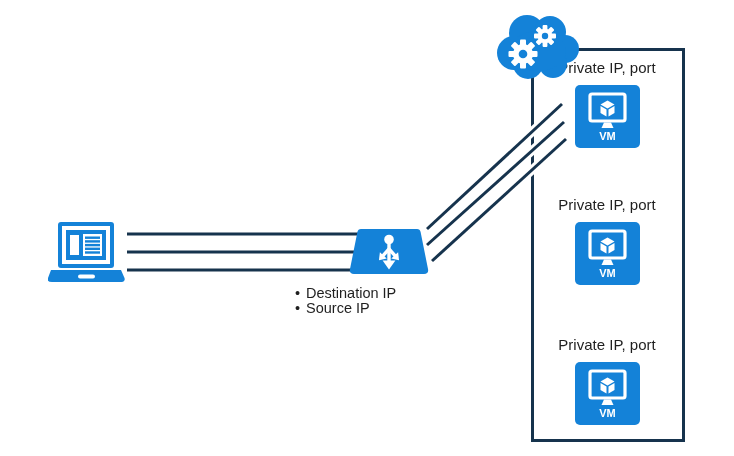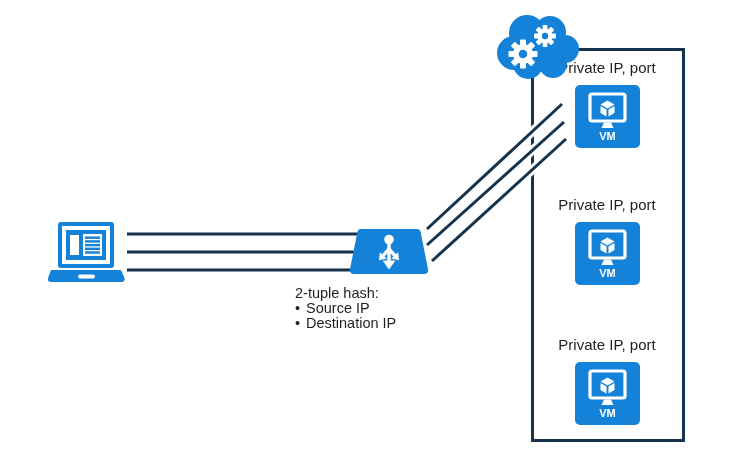--- a/index.html
+++ b/index.html
@@ -94,7 +94,6 @@
   </svg>
 
   <div class="abs lb-caption">
-    <span class="row">2-tuple hash:</span>
     <span class="row"><span class="bullet">•</span><span>Source IP</span></span>
     <span class="row"><span class="bullet">•</span><span>Destination IP</span></span>
   </div>

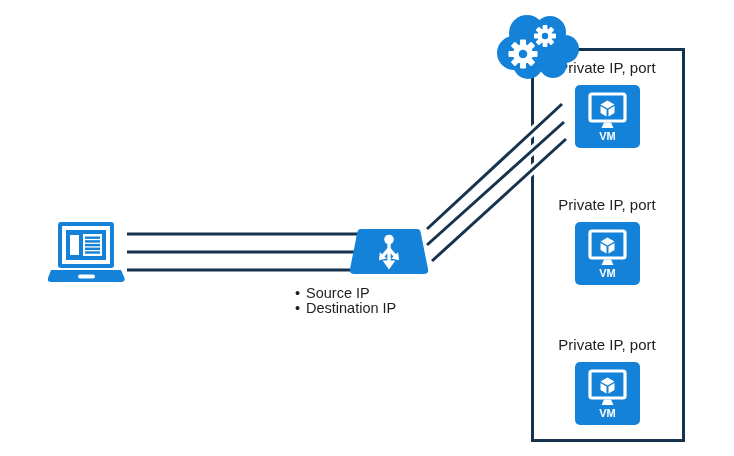--- a/index.html
+++ b/index.html
@@ -94,8 +94,8 @@
   </svg>
 
   <div class="abs lb-caption">
+    <span class="row"><span class="bullet">•</span><span>Destination IP</span></span>
     <span class="row"><span class="bullet">•</span><span>Source IP</span></span>
-    <span class="row"><span class="bullet">•</span><span>Destination IP</span></span>
   </div>
 
   <svg class="abs cloud" width="94" height="78" viewBox="0 0 94 78">

